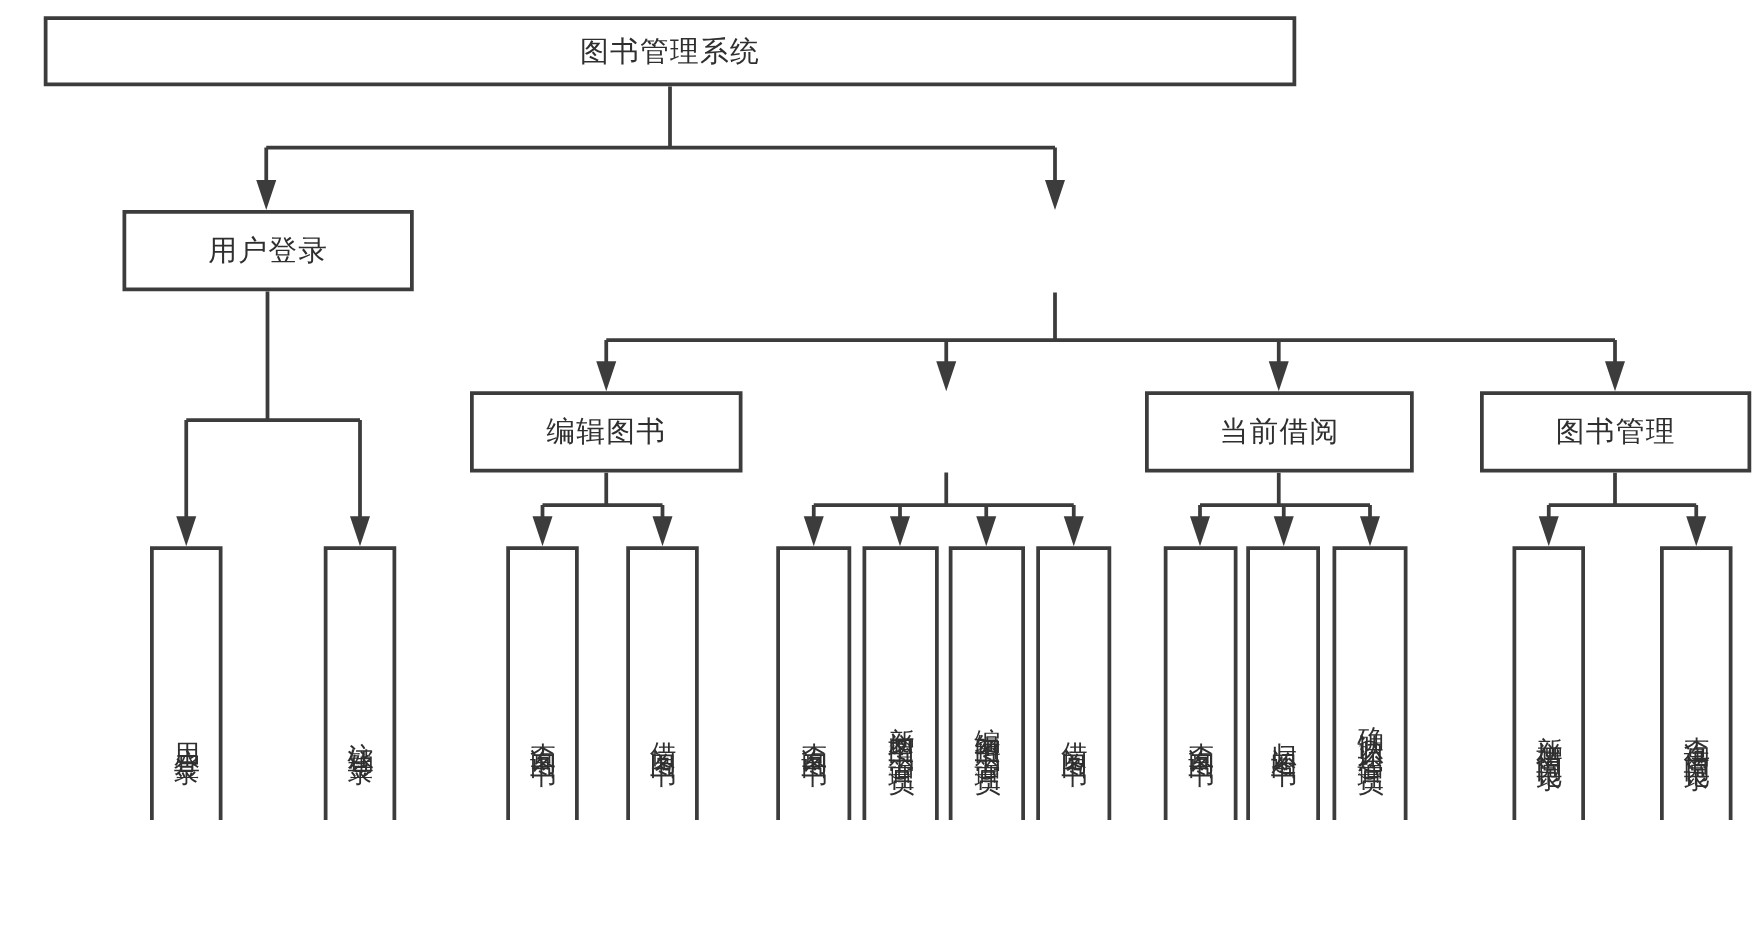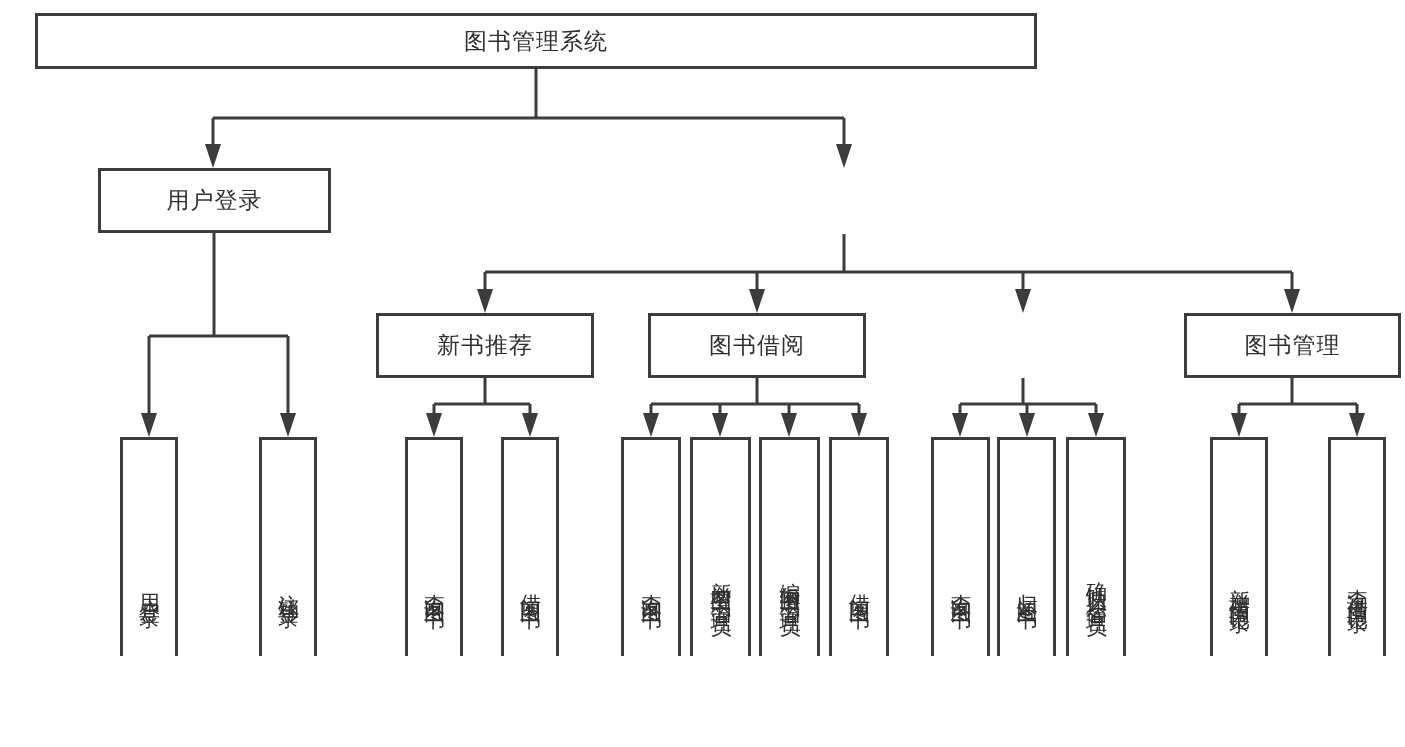--- a/index.html
+++ b/index.html
@@ -74,7 +74,7 @@
   </div>
 
   <div class="hbox" style="left:362px;top:313px;width:218px;height:65px">
-    <span class="lbl">新书推荐</span>
+    <span class="lbl">编辑图书</span>
   </div>
   <div class="hbox" style="left:634px;top:313px;width:218px;height:65px">
     <span class="lbl">图书借阅</span>

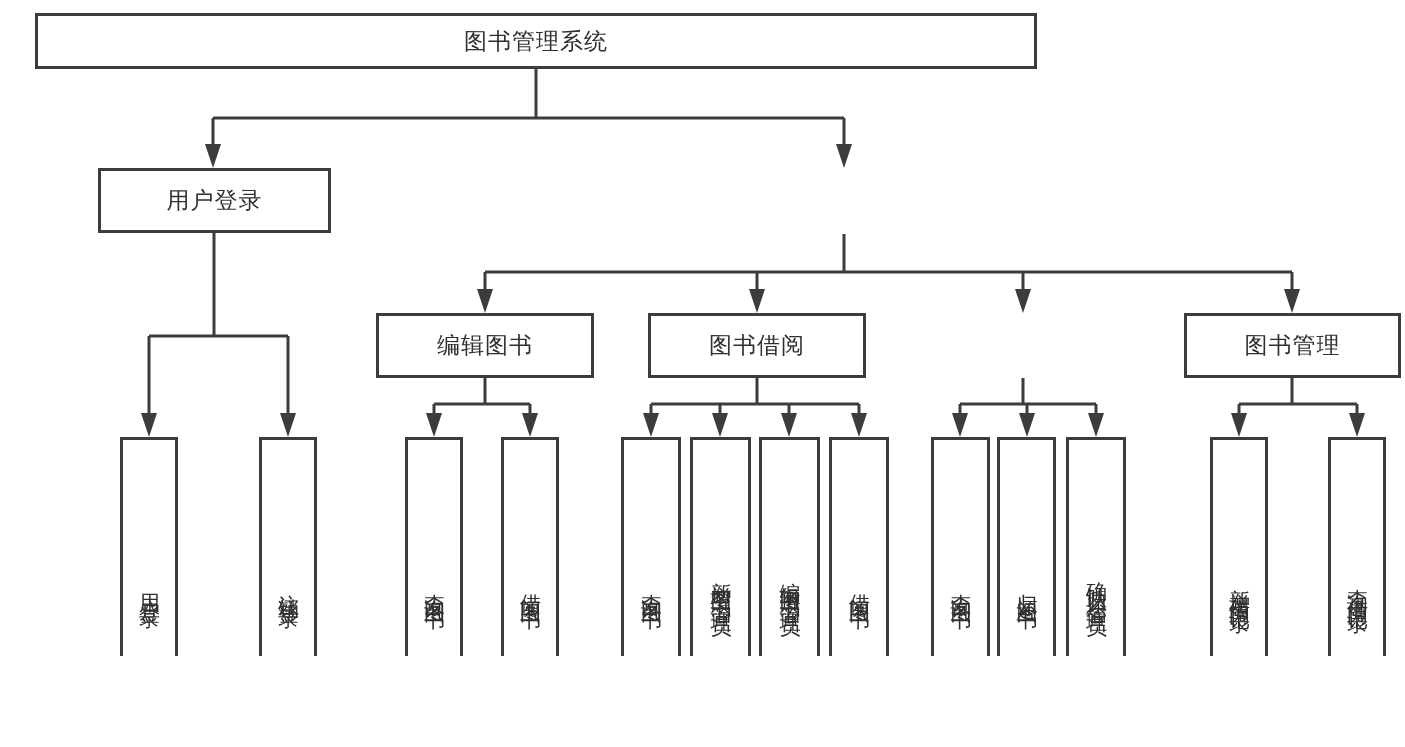--- a/index.html
+++ b/index.html
@@ -76,9 +76,6 @@
   <div class="hbox" style="left:362px;top:313px;width:218px;height:65px">
     <span class="lbl">编辑图书</span>
   </div>
-  <div class="hbox" style="left:634px;top:313px;width:218px;height:65px">
-    <span class="lbl">图书借阅</span>
-  </div>
   <div class="hbox" style="left:1170px;top:313px;width:217px;height:65px">
     <span class="lbl">图书管理</span>
   </div>

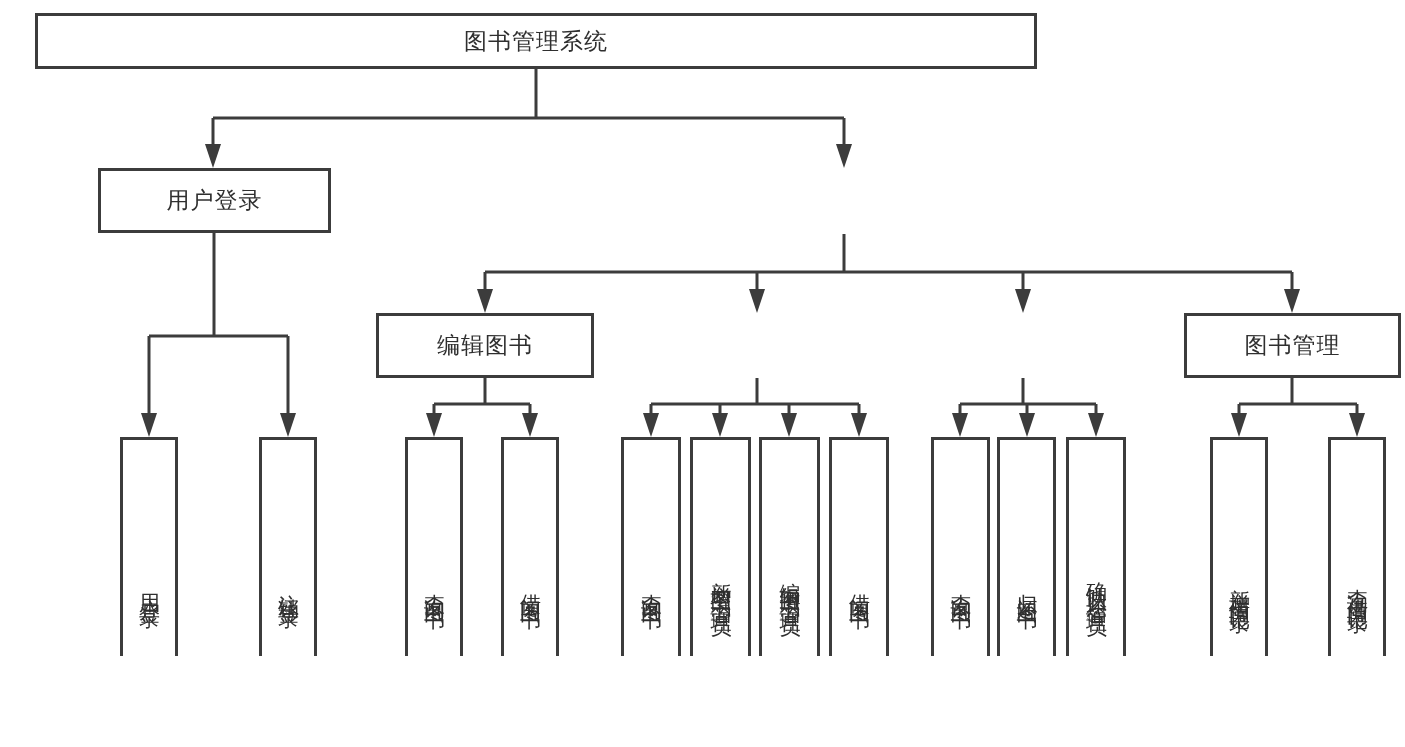--- a/index.html
+++ b/index.html
@@ -76,6 +76,9 @@
   <div class="hbox" style="left:362px;top:313px;width:218px;height:65px">
     <span class="lbl">编辑图书</span>
   </div>
+  <div class="hbox" style="left:902px;top:313px;width:215px;height:65px">
+    <span class="lbl">当前借阅</span>
+  </div>
   <div class="hbox" style="left:1170px;top:313px;width:217px;height:65px">
     <span class="lbl">图书管理</span>
   </div>

